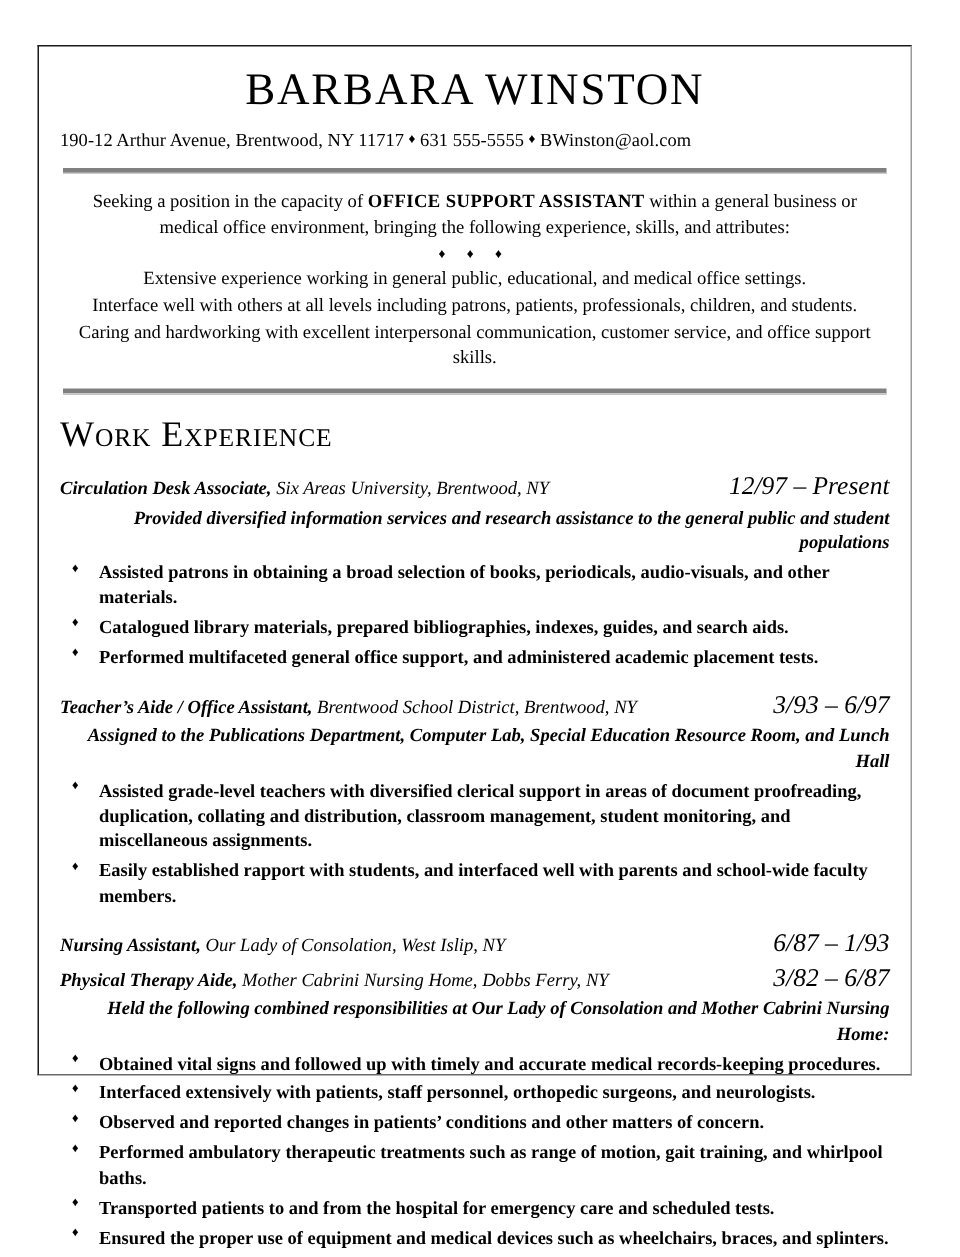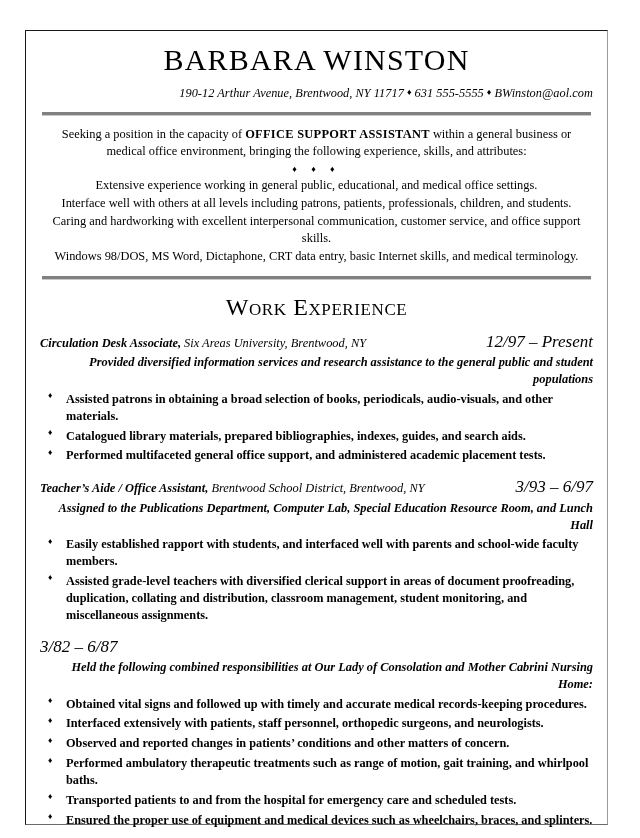--- a/index.html
+++ b/index.html
@@ -20,7 +20,7 @@
     left: 25px;
     top: 30px;
     width: 583px;
-    height: 795px;
+    height: 687px;
     background: #ffffff;
     border-top: 1.5px solid #1a1a1a;
     border-left: 1.5px solid #1a1a1a;

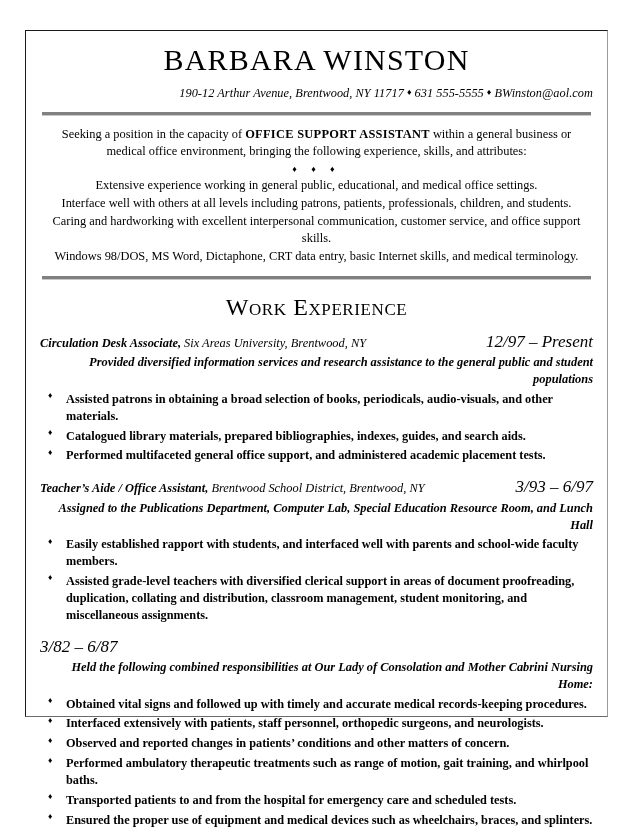--- a/index.html
+++ b/index.html
@@ -40,11 +40,10 @@
     line-height: 1.12;
   }
   .contact {
-    text-align: right;
+    text-align: left;
     font-size: 12.3px;
     margin-top: 9px;
     letter-spacing: 0.05px;
-    font-style: italic;
   }
   .contact .sep {
     font-size: 9px;

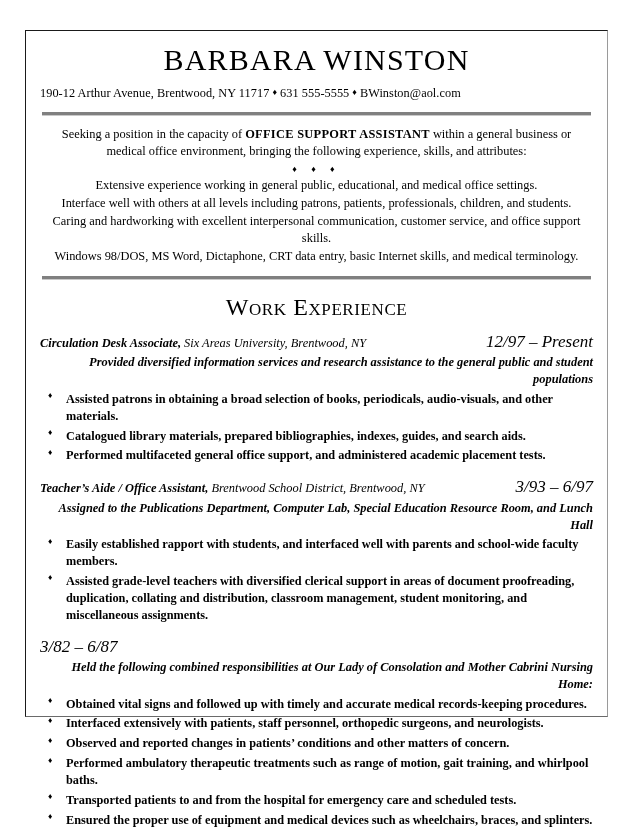--- a/index.html
+++ b/index.html
@@ -148,7 +148,6 @@
     <p class="line">Extensive experience working in general public, educational, and medical office settings.</p>
     <p class="line">Interface well with others at all levels including patrons, patients, professionals, children, and students.</p>
     <p class="line">Caring and hardworking with excellent interpersonal communication, customer service, and office support skills.</p>
-    <p class="line">Windows 98/DOS, MS Word, Dictaphone, CRT data entry, basic Internet skills, and medical terminology.</p>
   </div>
 
   <div class="rule"></div>

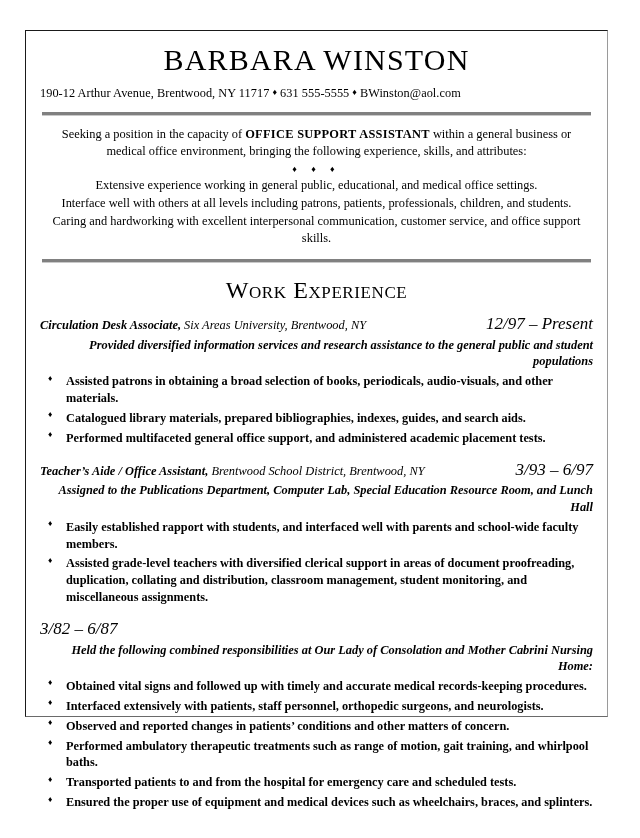--- a/index.html
+++ b/index.html
@@ -77,7 +77,7 @@
 
   
   .section-heading {
-    text-align: center;
+    text-align: left;
     font-size: 24px;
     font-variant: small-caps;
     letter-spacing: 0.6px;

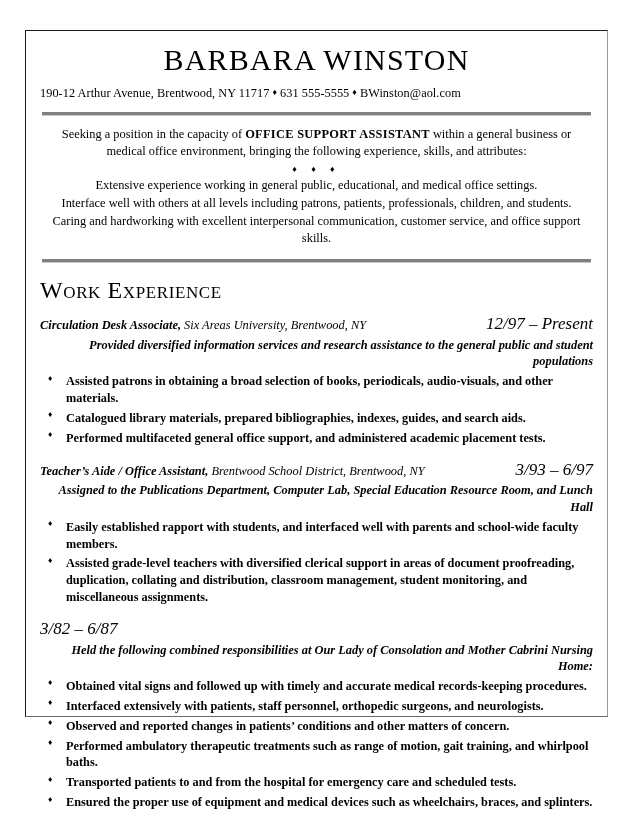--- a/index.html
+++ b/index.html
@@ -174,8 +174,8 @@
     </div>
     <div class="job-sub">Assigned to the Publications Department, Computer Lab, Special Education Resource Room, and Lunch Hall</div>
     <ul class="bullets">
+      <li>Assisted grade-level teachers with diversified clerical support in areas of document proofreading, duplication, collating and distribution, classroom management, student monitoring, and miscellaneous assignments.</li>
       <li>Easily established rapport with students, and interfaced well with parents and school-wide faculty members.</li>
-      <li>Assisted grade-level teachers with diversified clerical support in areas of document proofreading, duplication, collating and distribution, classroom management, student monitoring, and miscellaneous assignments.</li>
     </ul>
   </div>
 

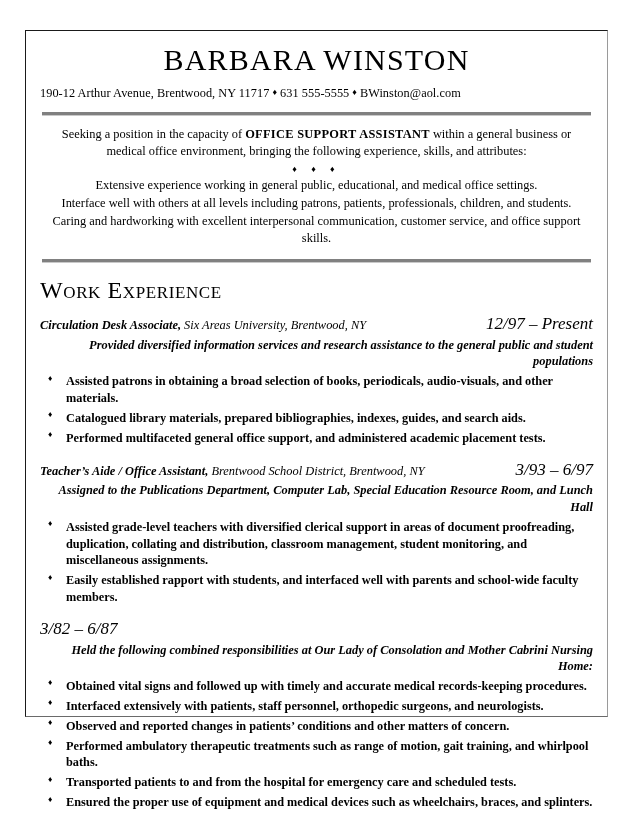--- a/index.html
+++ b/index.html
@@ -181,6 +181,10 @@
 
   <div class="job">
     <div class="job-line">
+      <div class="job-left"><span class="job-title">Nursing Assistant,</span><span> Our Lady of Consolation, West Islip, NY</span></div>
+      <div class="job-date">6/87 – 1/93</div>
+    </div>
+    <div class="job-line">
       <div class="job-date">3/82 – 6/87</div>
     </div>
     <div class="job-sub">Held the following combined responsibilities at Our Lady of Consolation and Mother Cabrini Nursing Home:</div>

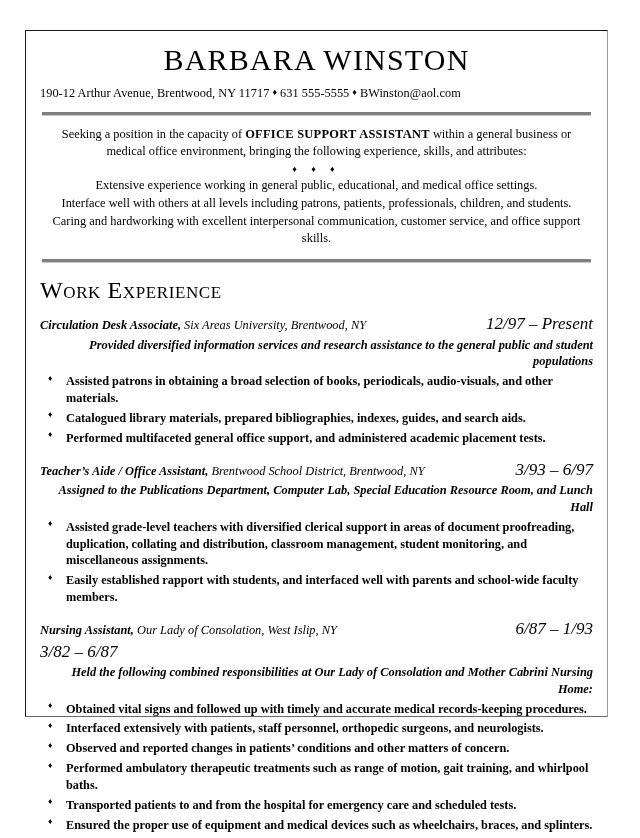--- a/index.html
+++ b/index.html
@@ -185,6 +185,7 @@
       <div class="job-date">6/87 – 1/93</div>
     </div>
     <div class="job-line">
+      <div class="job-left"><span class="job-title">Physical Therapy Aide,</span><span> Mother Cabrini Nursing Home, Dobbs Ferry, NY</span></div>
       <div class="job-date">3/82 – 6/87</div>
     </div>
     <div class="job-sub">Held the following combined responsibilities at Our Lady of Consolation and Mother Cabrini Nursing Home:</div>

